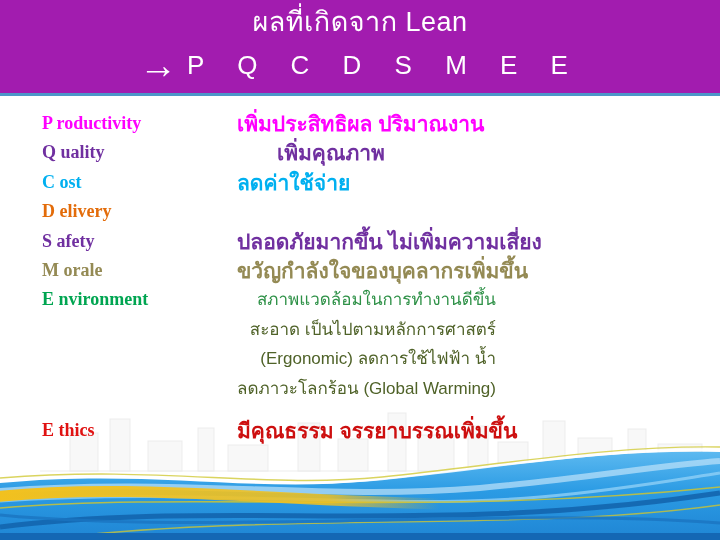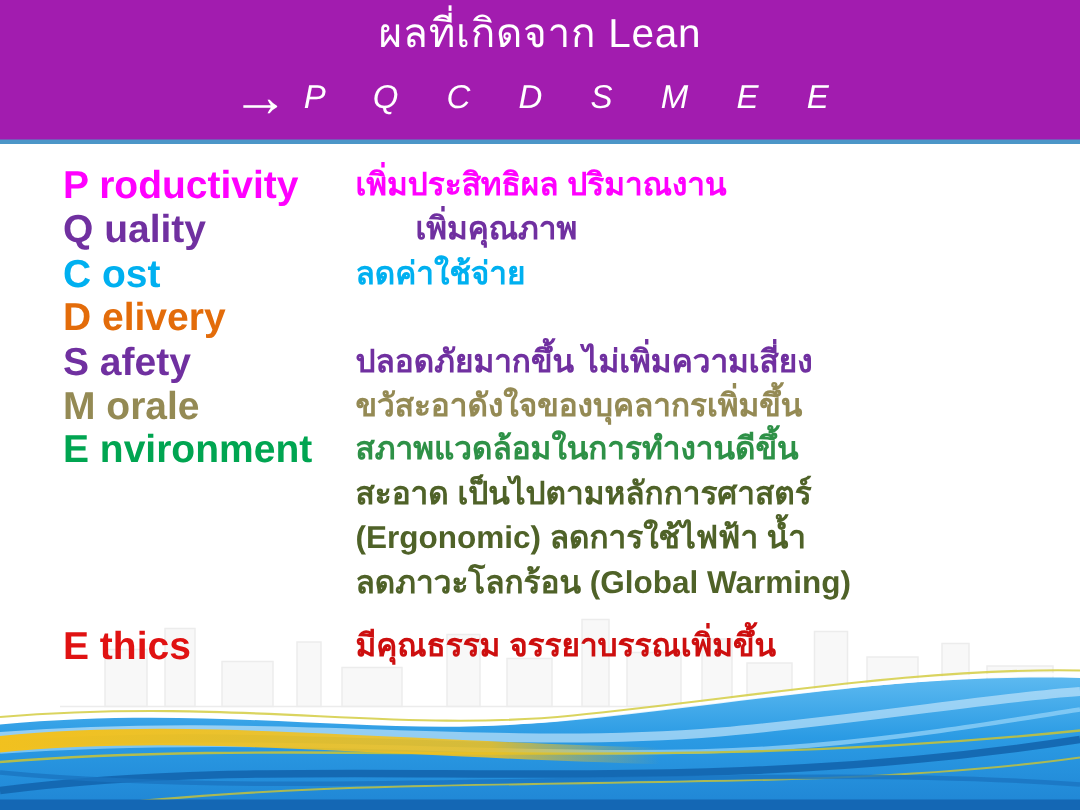--- a/index.html
+++ b/index.html
@@ -25,7 +25,7 @@
     margin-top:6px;line-height:40px;
   }
   .arrow{font-size:38px;font-weight:400;margin-right:10px;line-height:38px;}
-  .acronym{font-size:22px;font-weight:400;letter-spacing:13px;font-style:italic;}
+  .acronym{font-size:26px;font-weight:400;letter-spacing:13px;}
 
   
   .content{position:absolute;top:109px;left:42px;width:668px;z-index:2;}

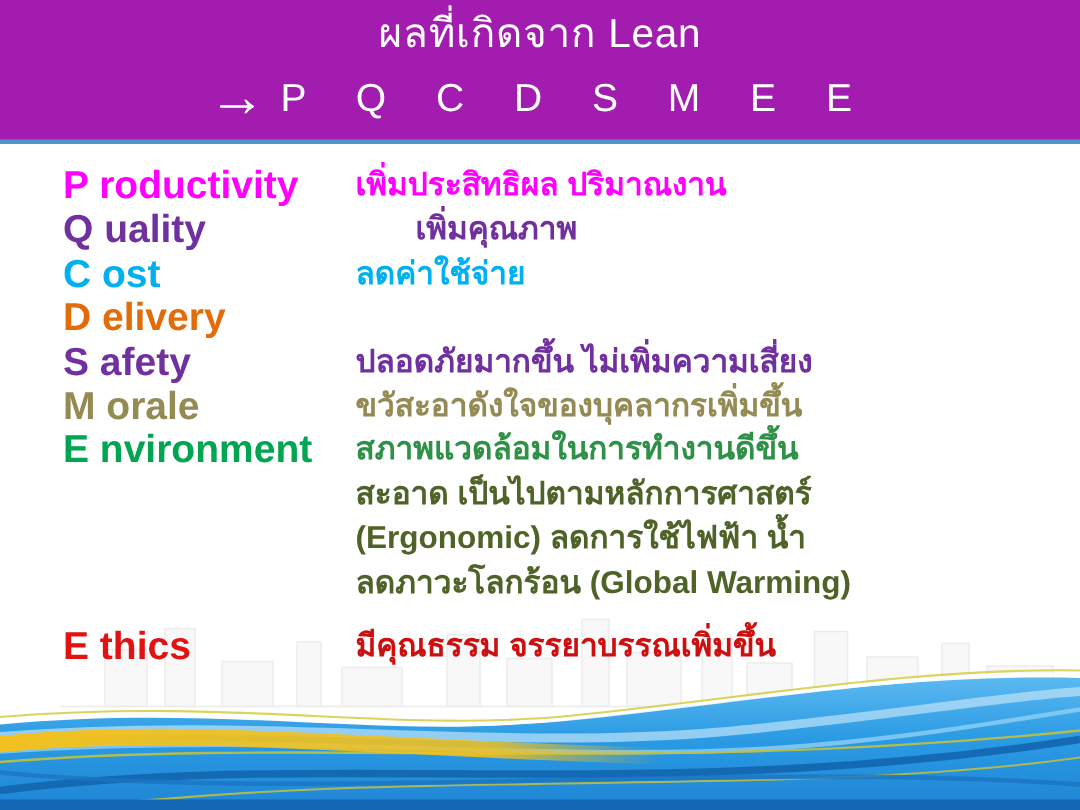--- a/index.html
+++ b/index.html
@@ -31,7 +31,7 @@
   .content{position:absolute;top:109px;left:42px;width:668px;z-index:2;}
   .row{display:flex;align-items:flex-start;}
   .row .label{
-    flex:none;width:195px;font-size:26px;font-weight:700;line-height:29.4px;
+    flex:none;width:195px;font-size:18px;font-weight:700;line-height:29.4px;font-family:Liberation Serif, serif;
   }
   .row .desc{font-size:21px;font-weight:700;line-height:29.4px;}
   .env-lines .line{font-size:21px;font-weight:700;line-height:29.4px;}

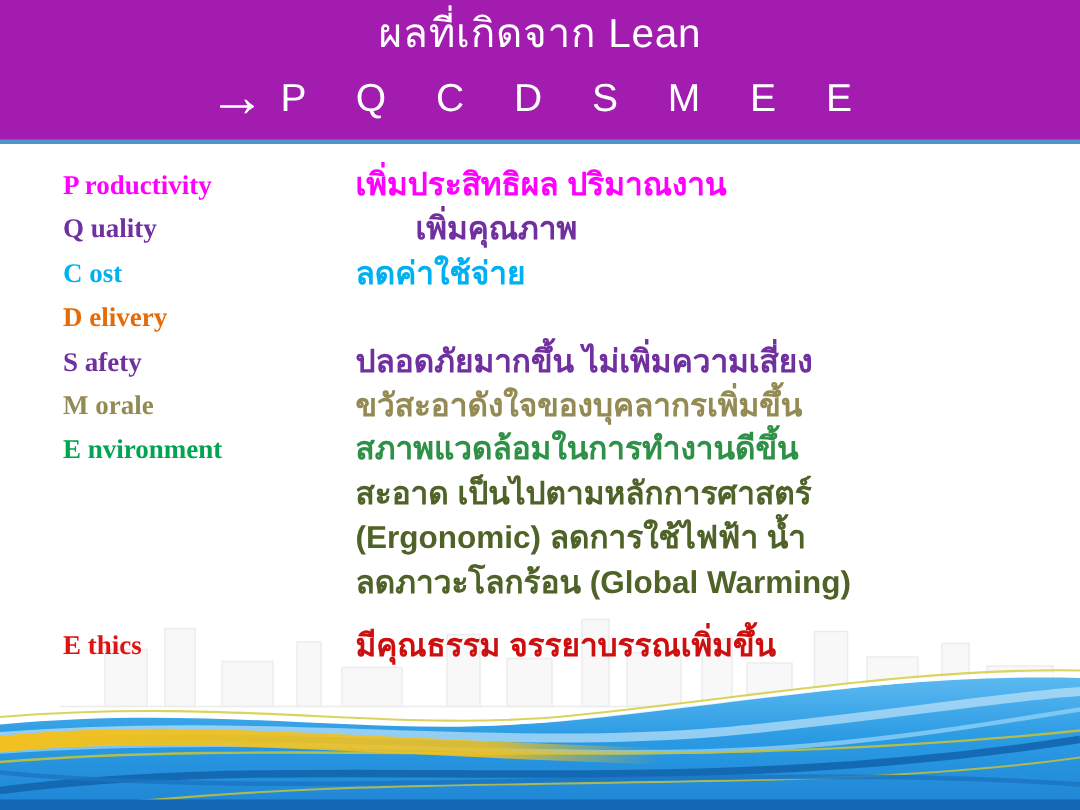--- a/index.html
+++ b/index.html
@@ -81,7 +81,7 @@
 
     <div class="row">
       <span class="label" style="color: rgb(148, 138, 84);">M orale</span>
-      <span class="desc" style="color: rgb(148, 138, 84);">ขวัสะอาดังใจของบุคลากรเพิ่มขึ้น</span>
+      <span class="desc" style="color: rgb(148, 138, 84);">ขวัญกำลังใจของบุคลากรเพิ่มขึ้น</span>
     </div>
 
     <div class="row">

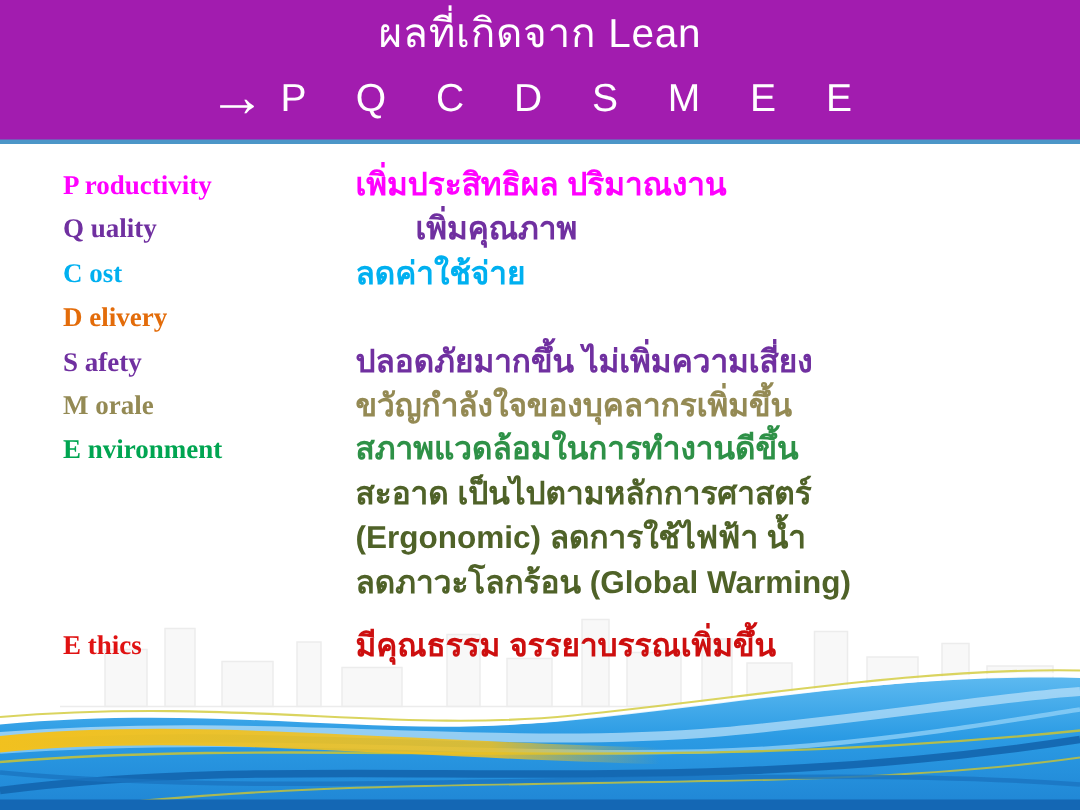--- a/index.html
+++ b/index.html
@@ -34,7 +34,7 @@
     flex:none;width:195px;font-size:18px;font-weight:700;line-height:29.4px;font-family:Liberation Serif, serif;
   }
   .row .desc{font-size:21px;font-weight:700;line-height:29.4px;}
-  .env-lines .line{font-size:21px;font-weight:700;line-height:29.4px;}
+  .env-lines .line{font-size:17px;font-weight:400;line-height:29.4px;text-align:right;}
   .row-ethics{margin-top:13px;}
 
   

